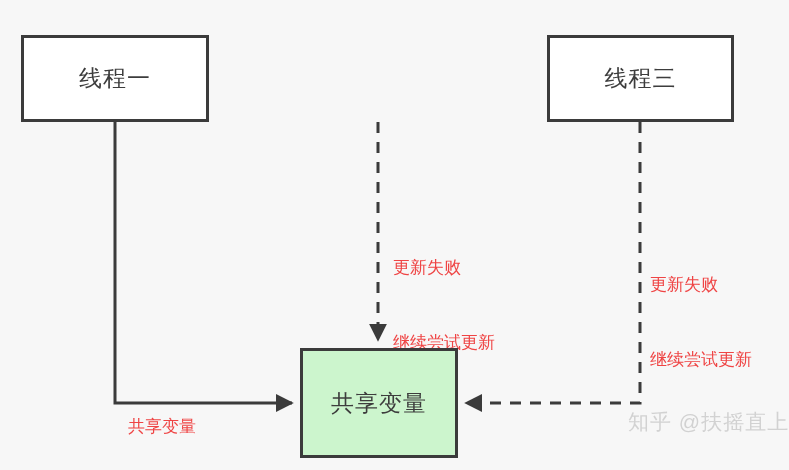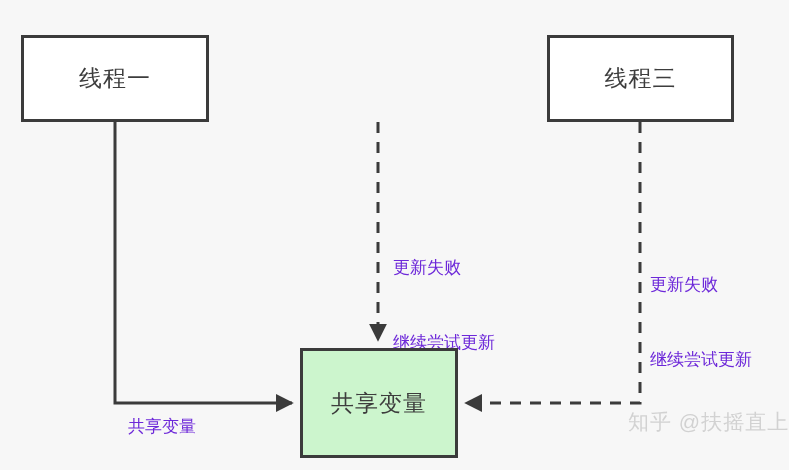--- a/index.html
+++ b/index.html
@@ -47,7 +47,7 @@
 
   .edge-label {
     position: absolute;
-    color: #6d28d9;
+    color: #ef4444;
     font-size: 17px;
     line-height: 25px;
     white-space: pre;

